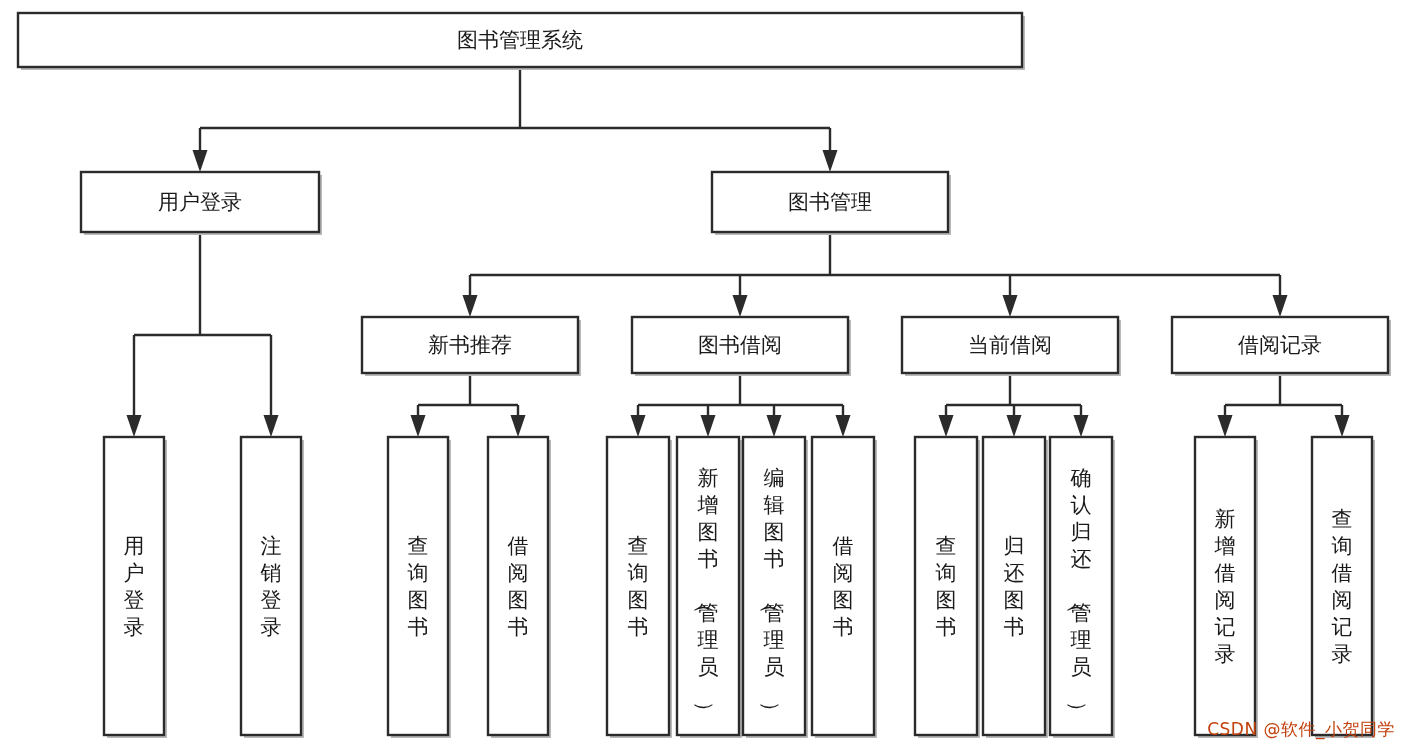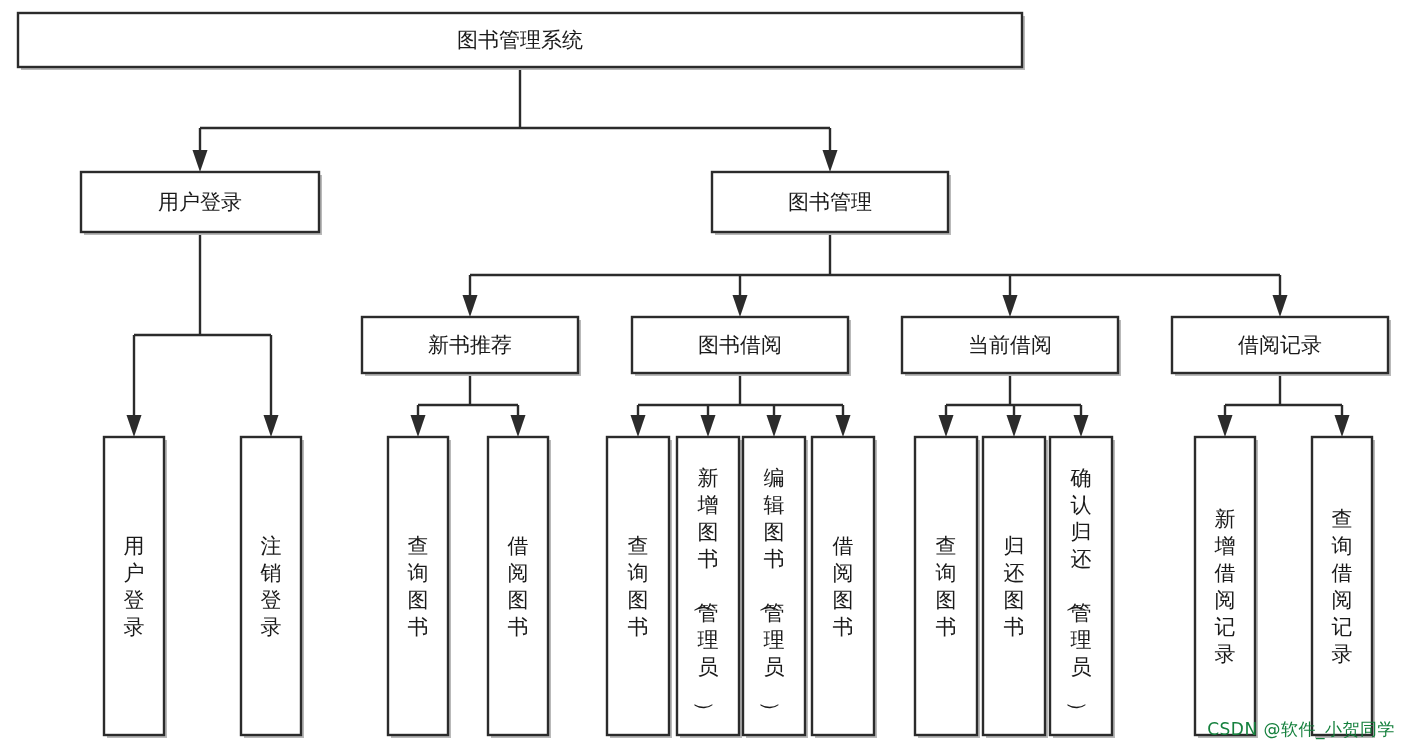--- a/index.html
+++ b/index.html
@@ -69,7 +69,7 @@
     bottom: 6px;
     font-family: "DejaVu Sans", "Liberation Sans", sans-serif;
     font-size: 17px;
-    color: #15803d;
+    color: #c2410c;
     letter-spacing: 0.5px;
     user-select: none;
     pointer-events: none;

